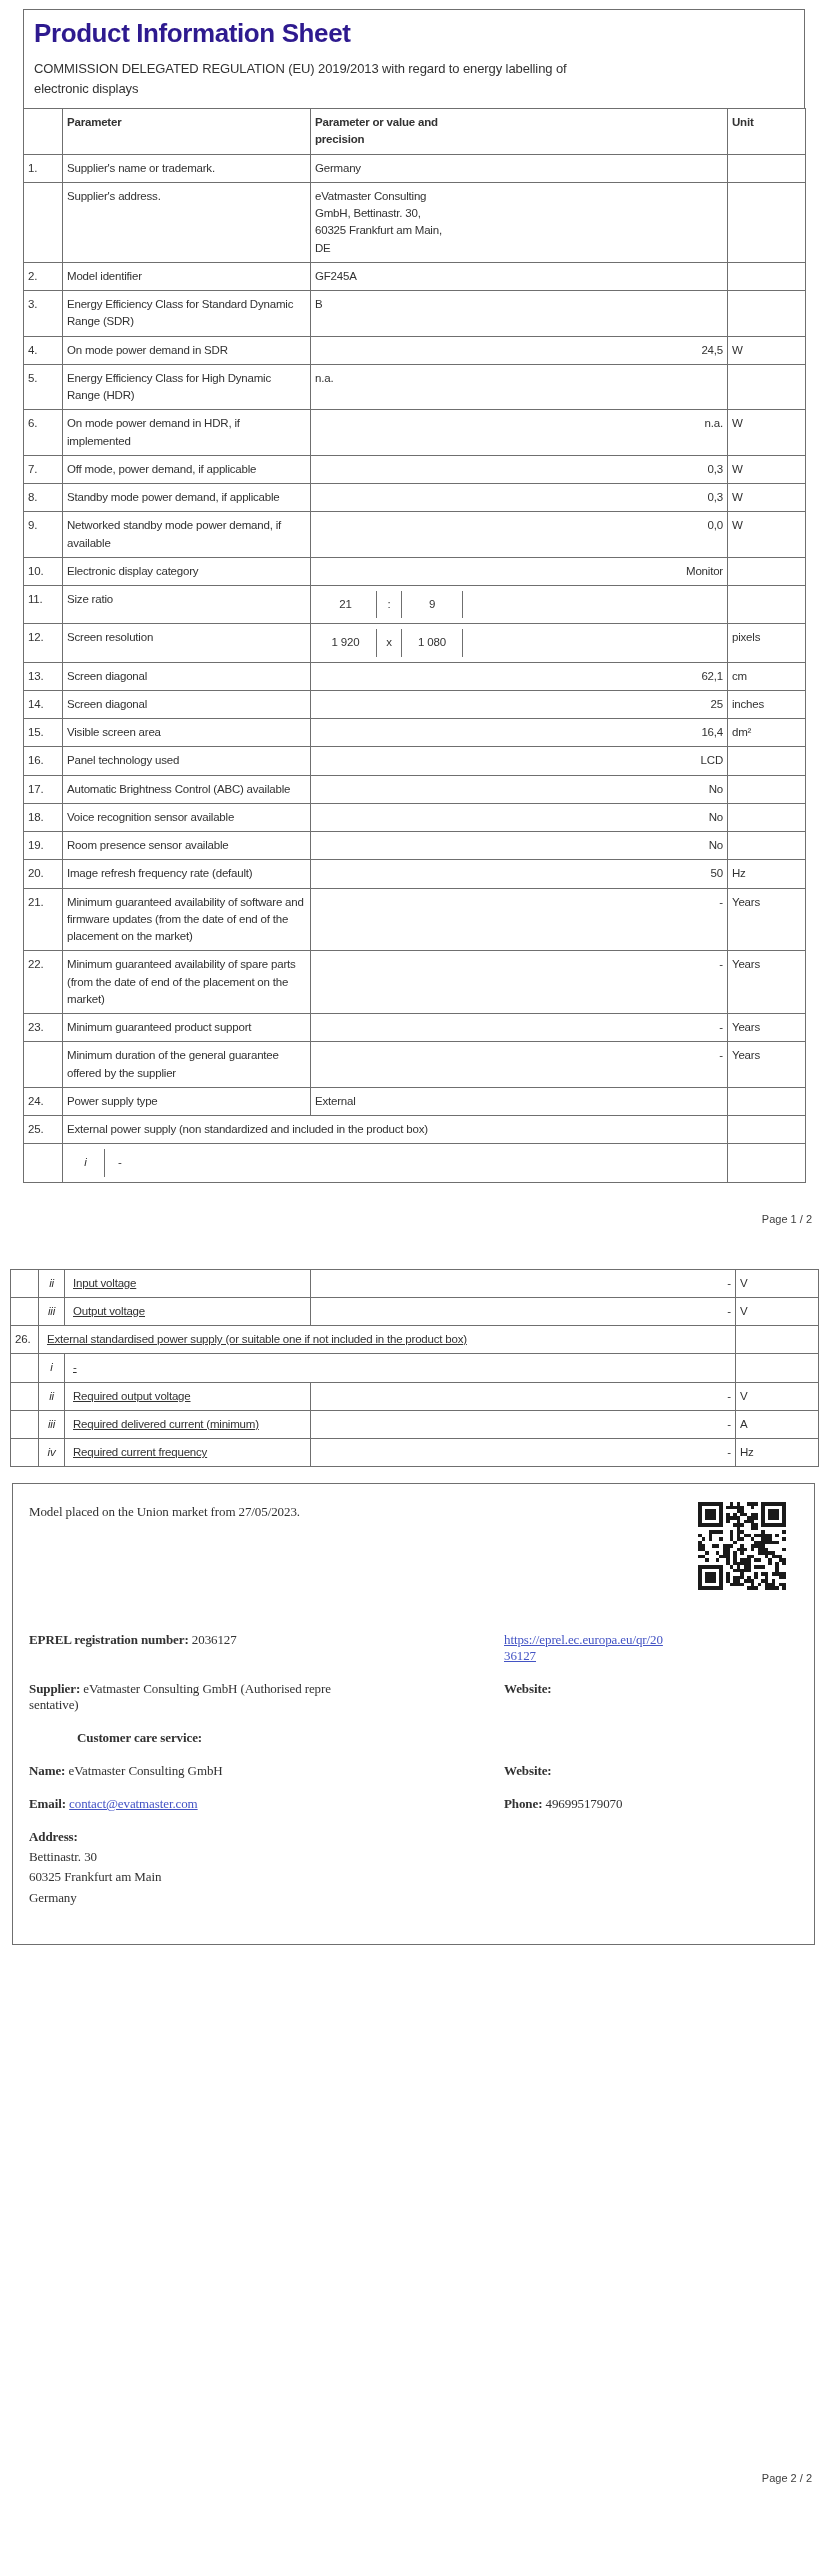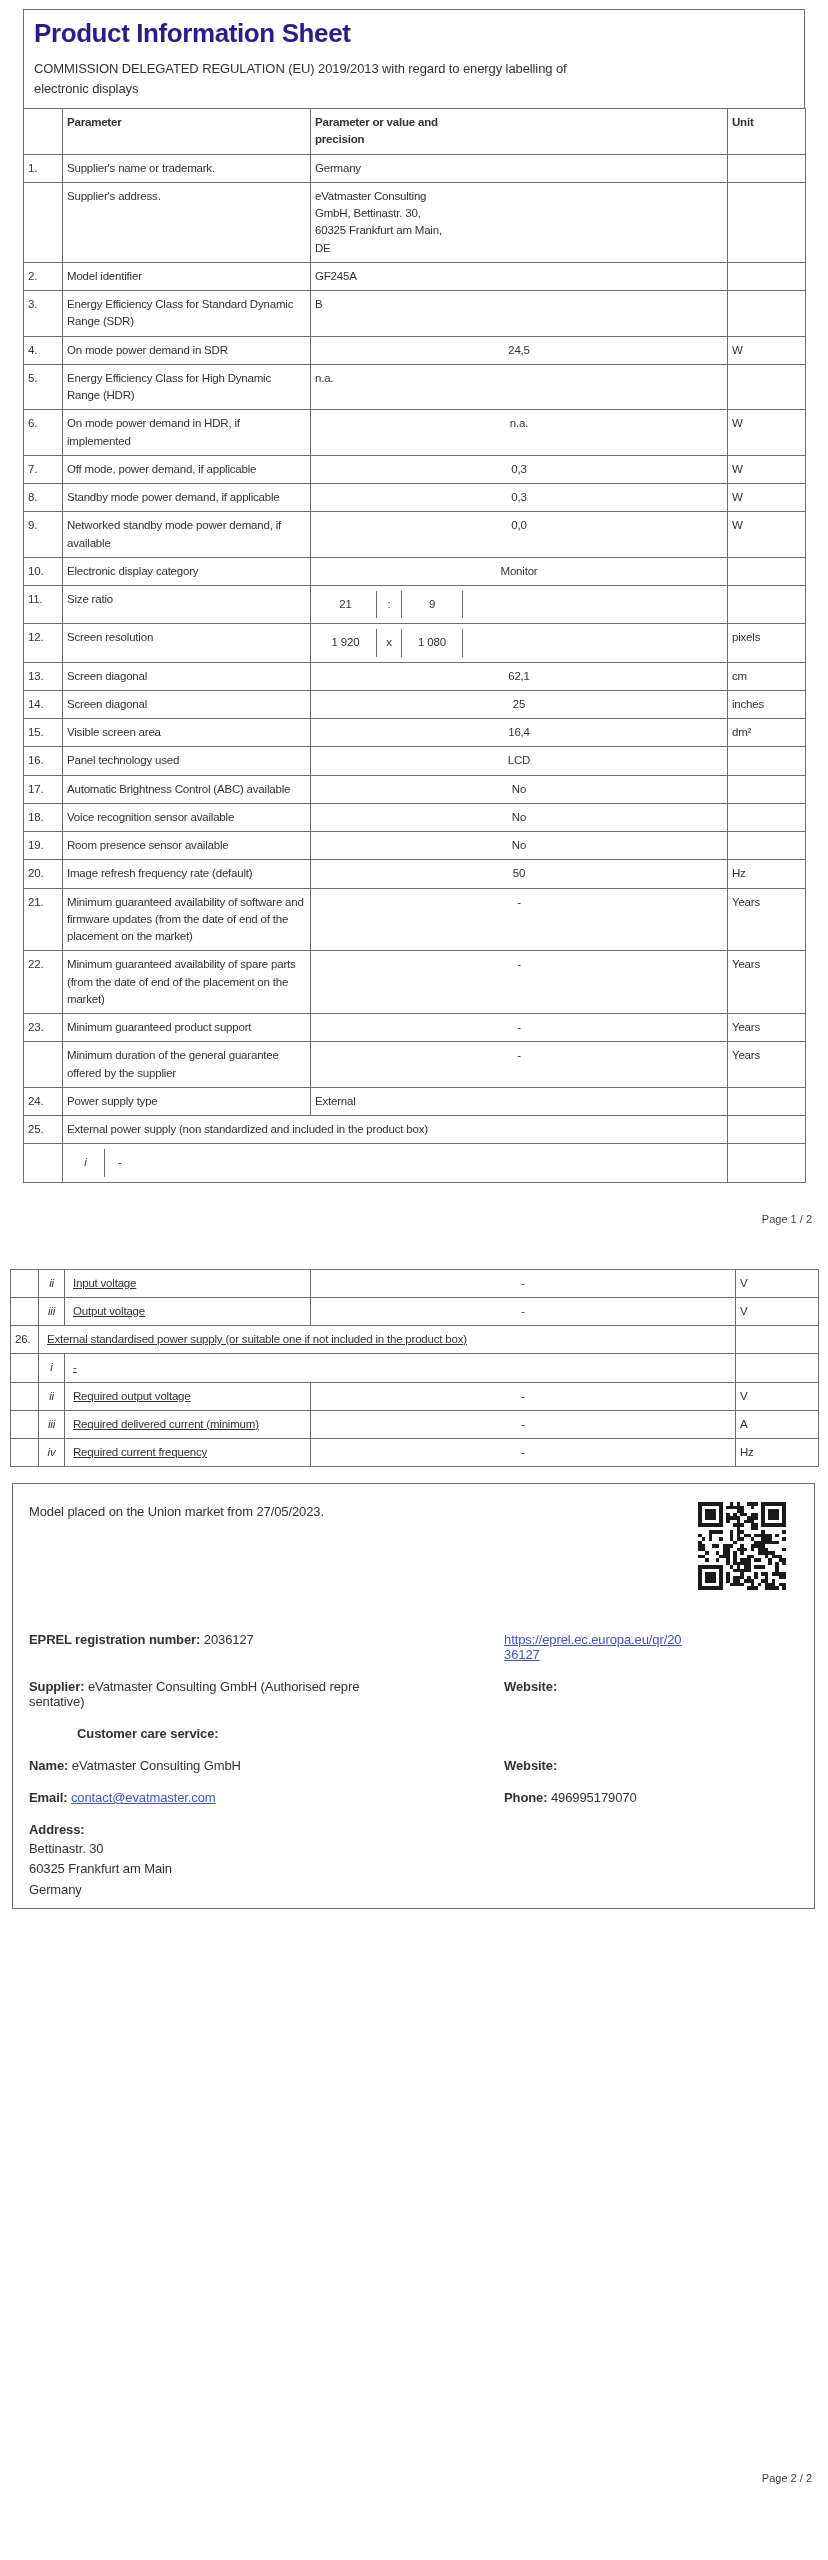--- a/index.html
+++ b/index.html
@@ -20,7 +20,7 @@
   td.num{padding-left:6px;padding-right:2px;}
   td.param{padding-left:11px;padding-right:8px;white-space:pre-line;}
   td.val{padding-left:8px;padding-right:12px;white-space:pre-line;}
-  td.val.right{text-align:center;}
+  td.val.right{text-align:right;}
   td.unit{padding-left:7px;padding-right:2px;}
   td.zerocell{padding:0;}
   .trip{display:flex;align-items:stretch;}

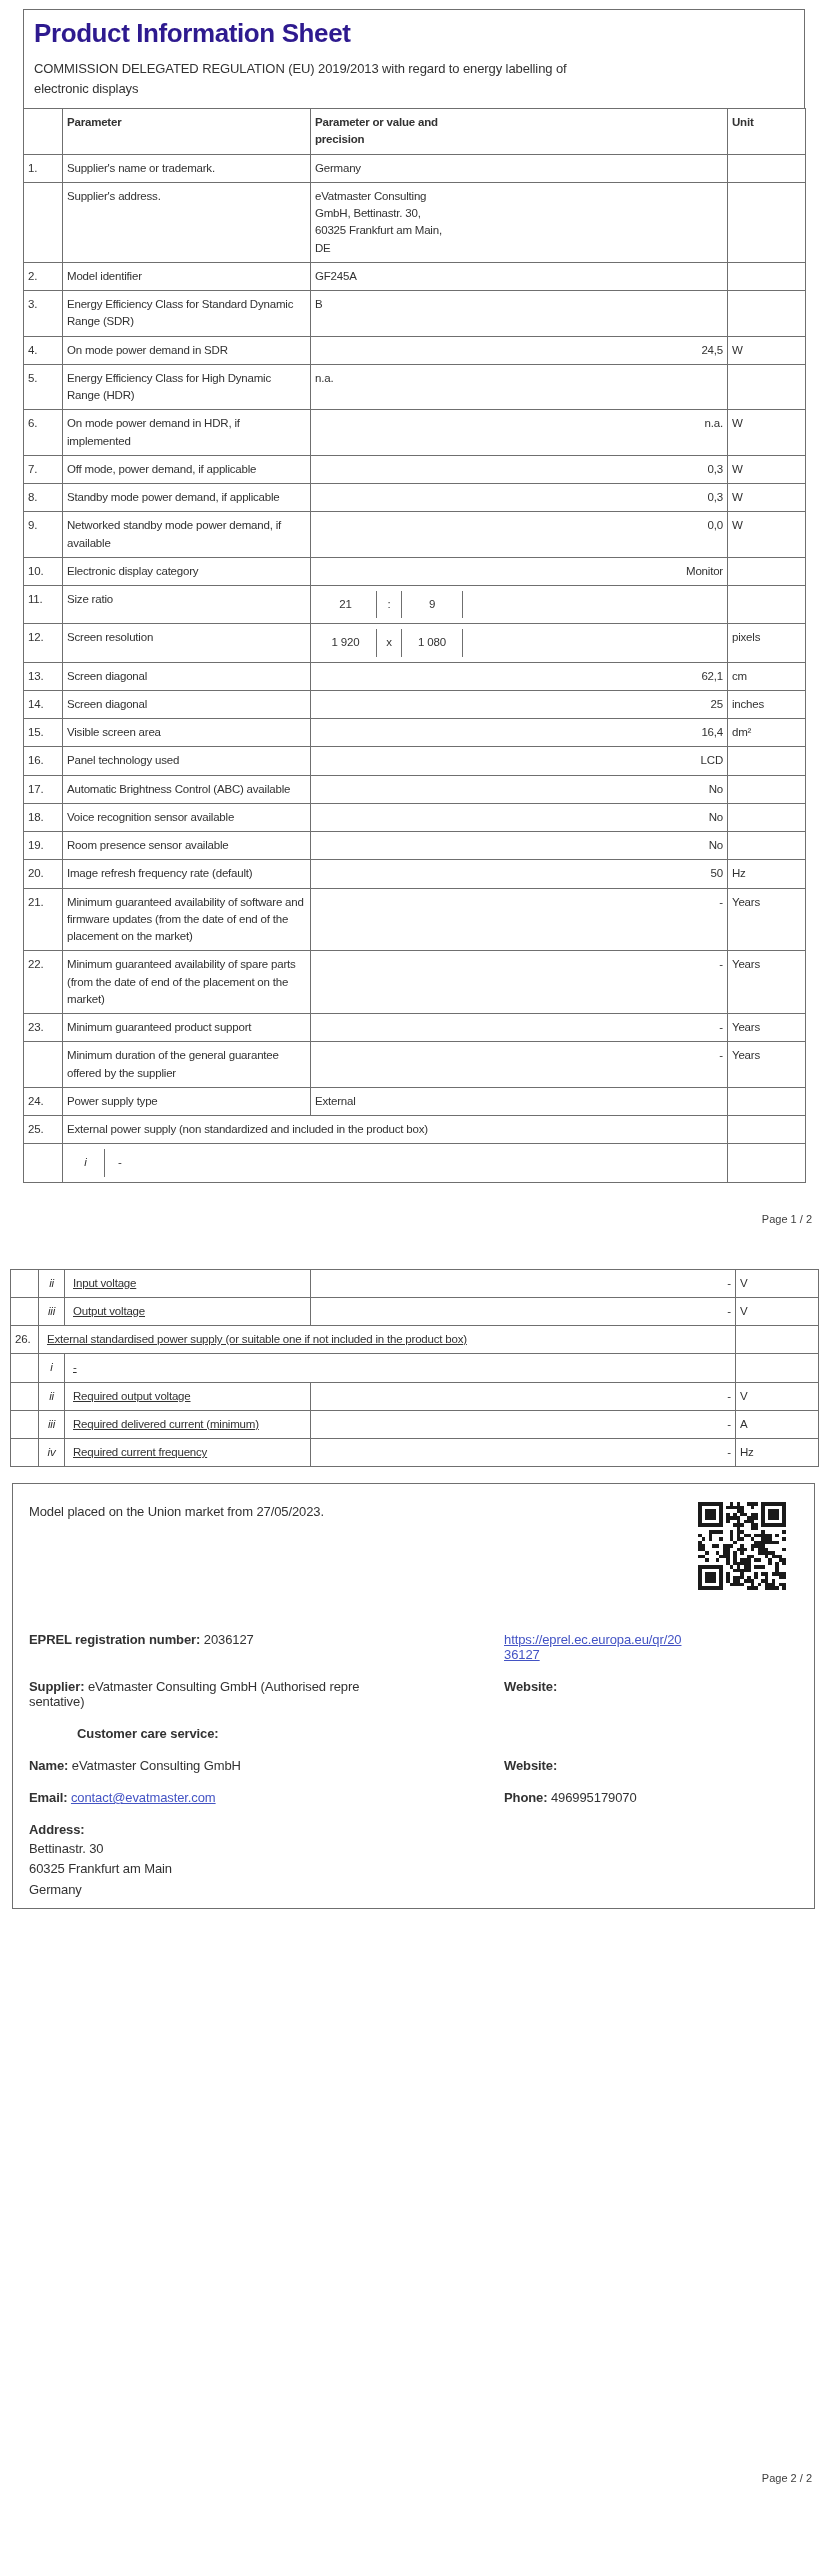--- a/index.html
+++ b/index.html
@@ -44,7 +44,7 @@
 
   
   .infobox{margin:16px 0 0 12px;width:803px;box-sizing:border-box;border:1px solid #6f6f6f;
-    padding:18px 16px 8px 16px;font-size:13px;letter-spacing:-0.1px;}
+    padding:18px 16px 36px 16px;font-size:13px;letter-spacing:-0.1px;font-family:Liberation Serif, serif;}
   .market-row{display:flex;justify-content:space-between;align-items:flex-start;margin-bottom:42px;}
   .market-text{flex:1;padding-top:2px;}
   .qrbox{width:88px;height:88px;margin-right:12px;flex:0 0 auto;}

